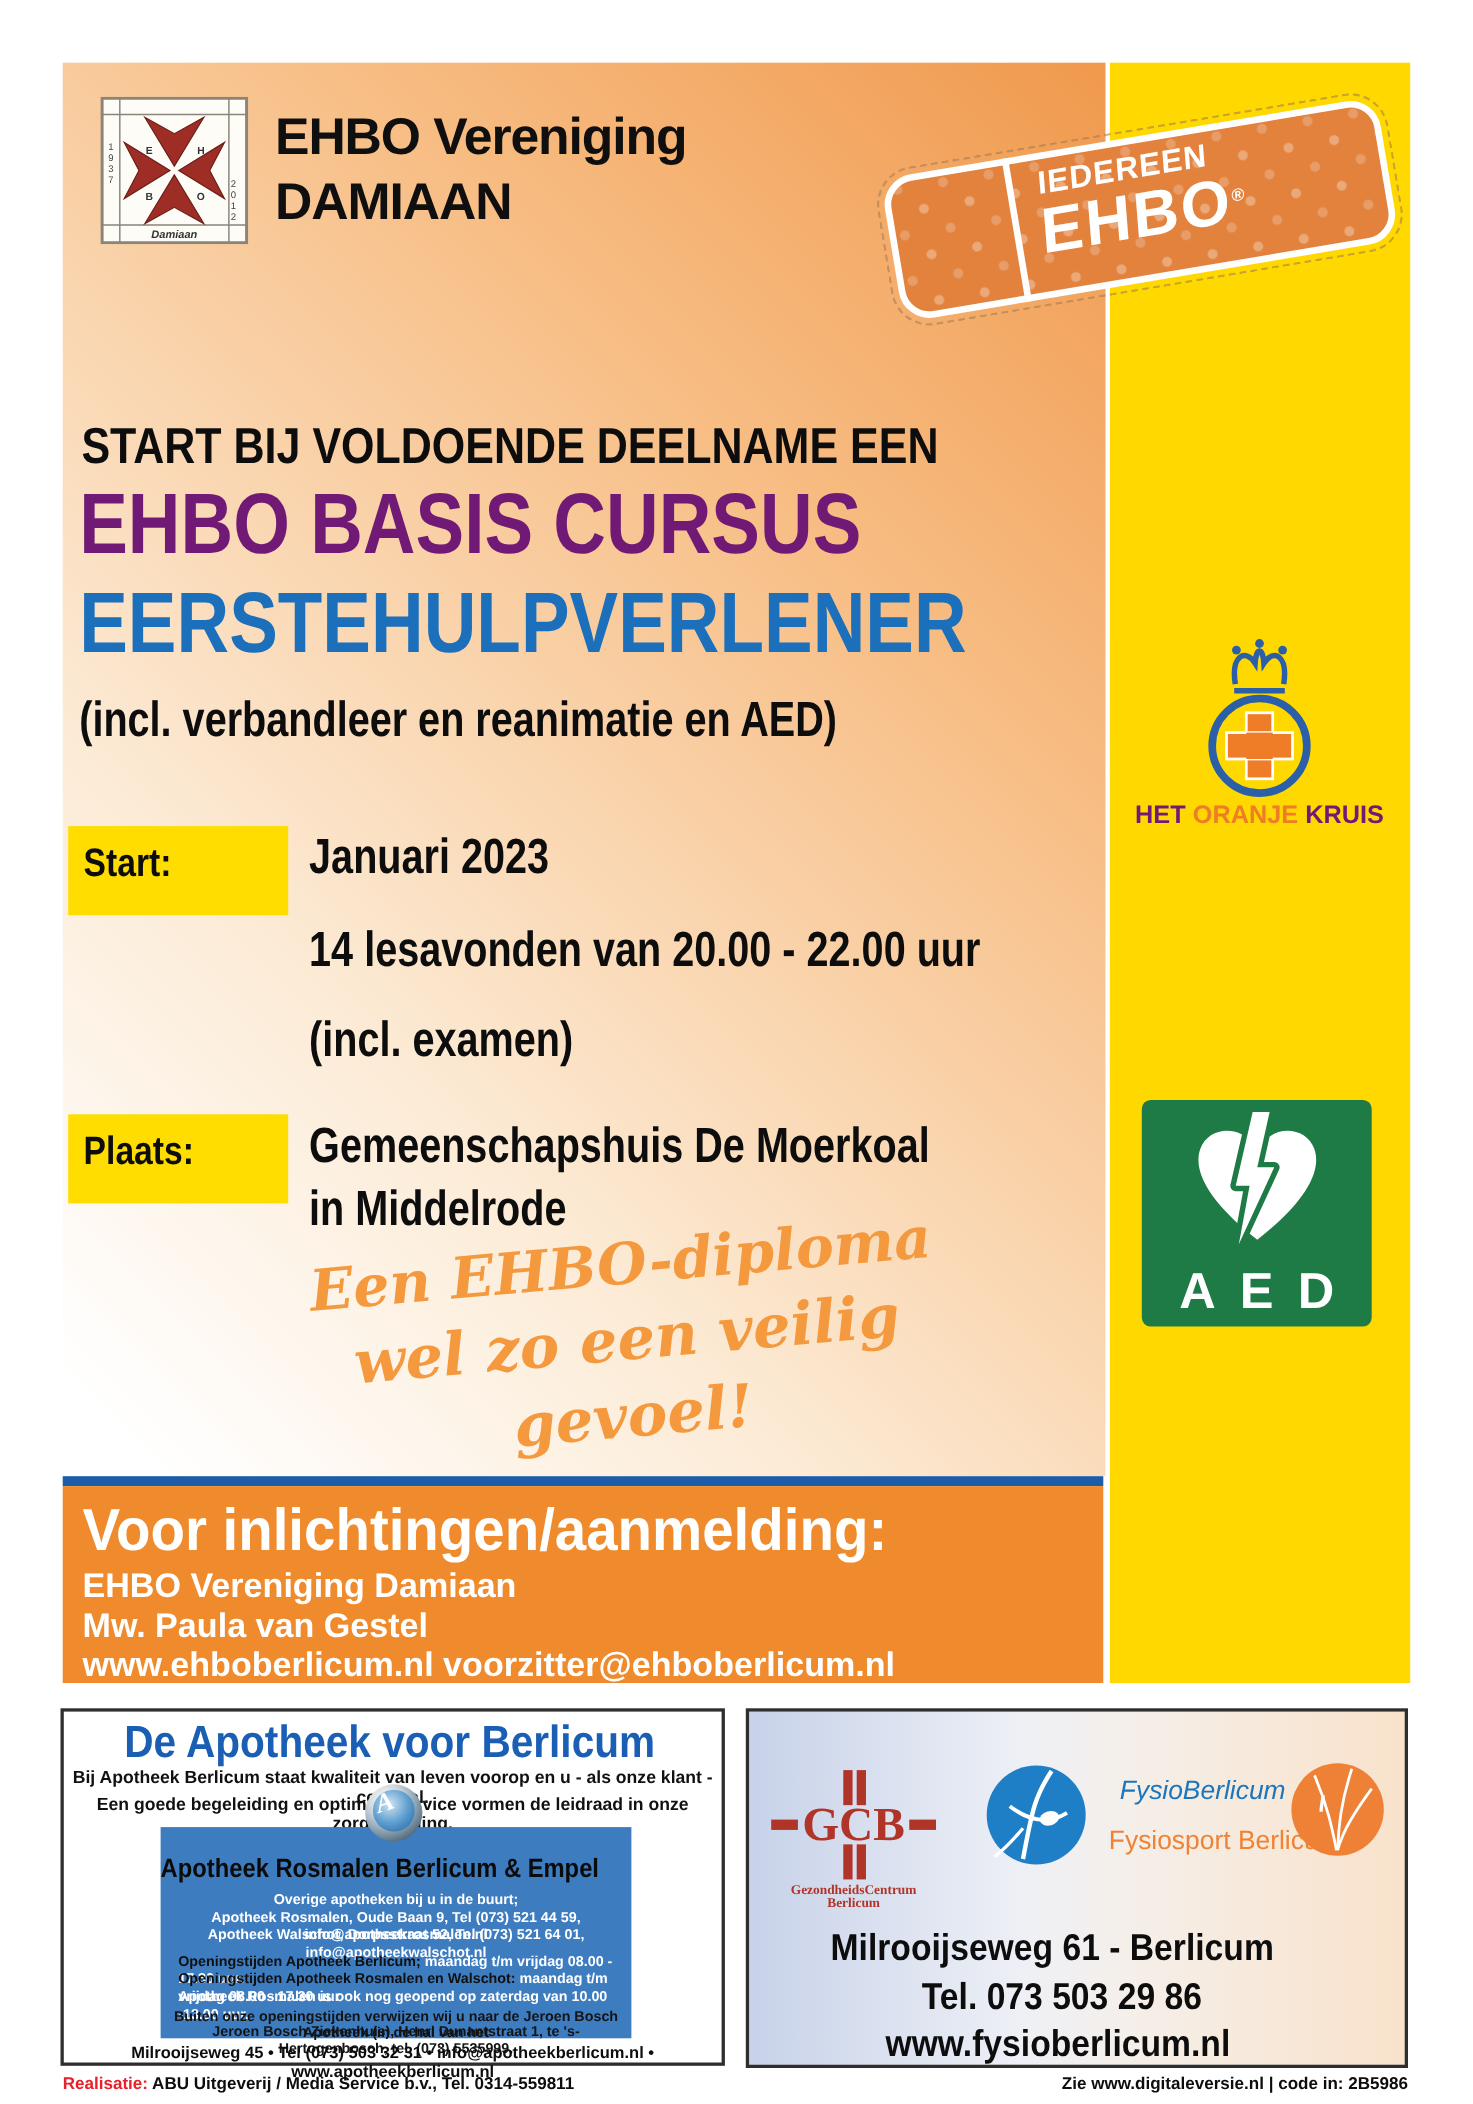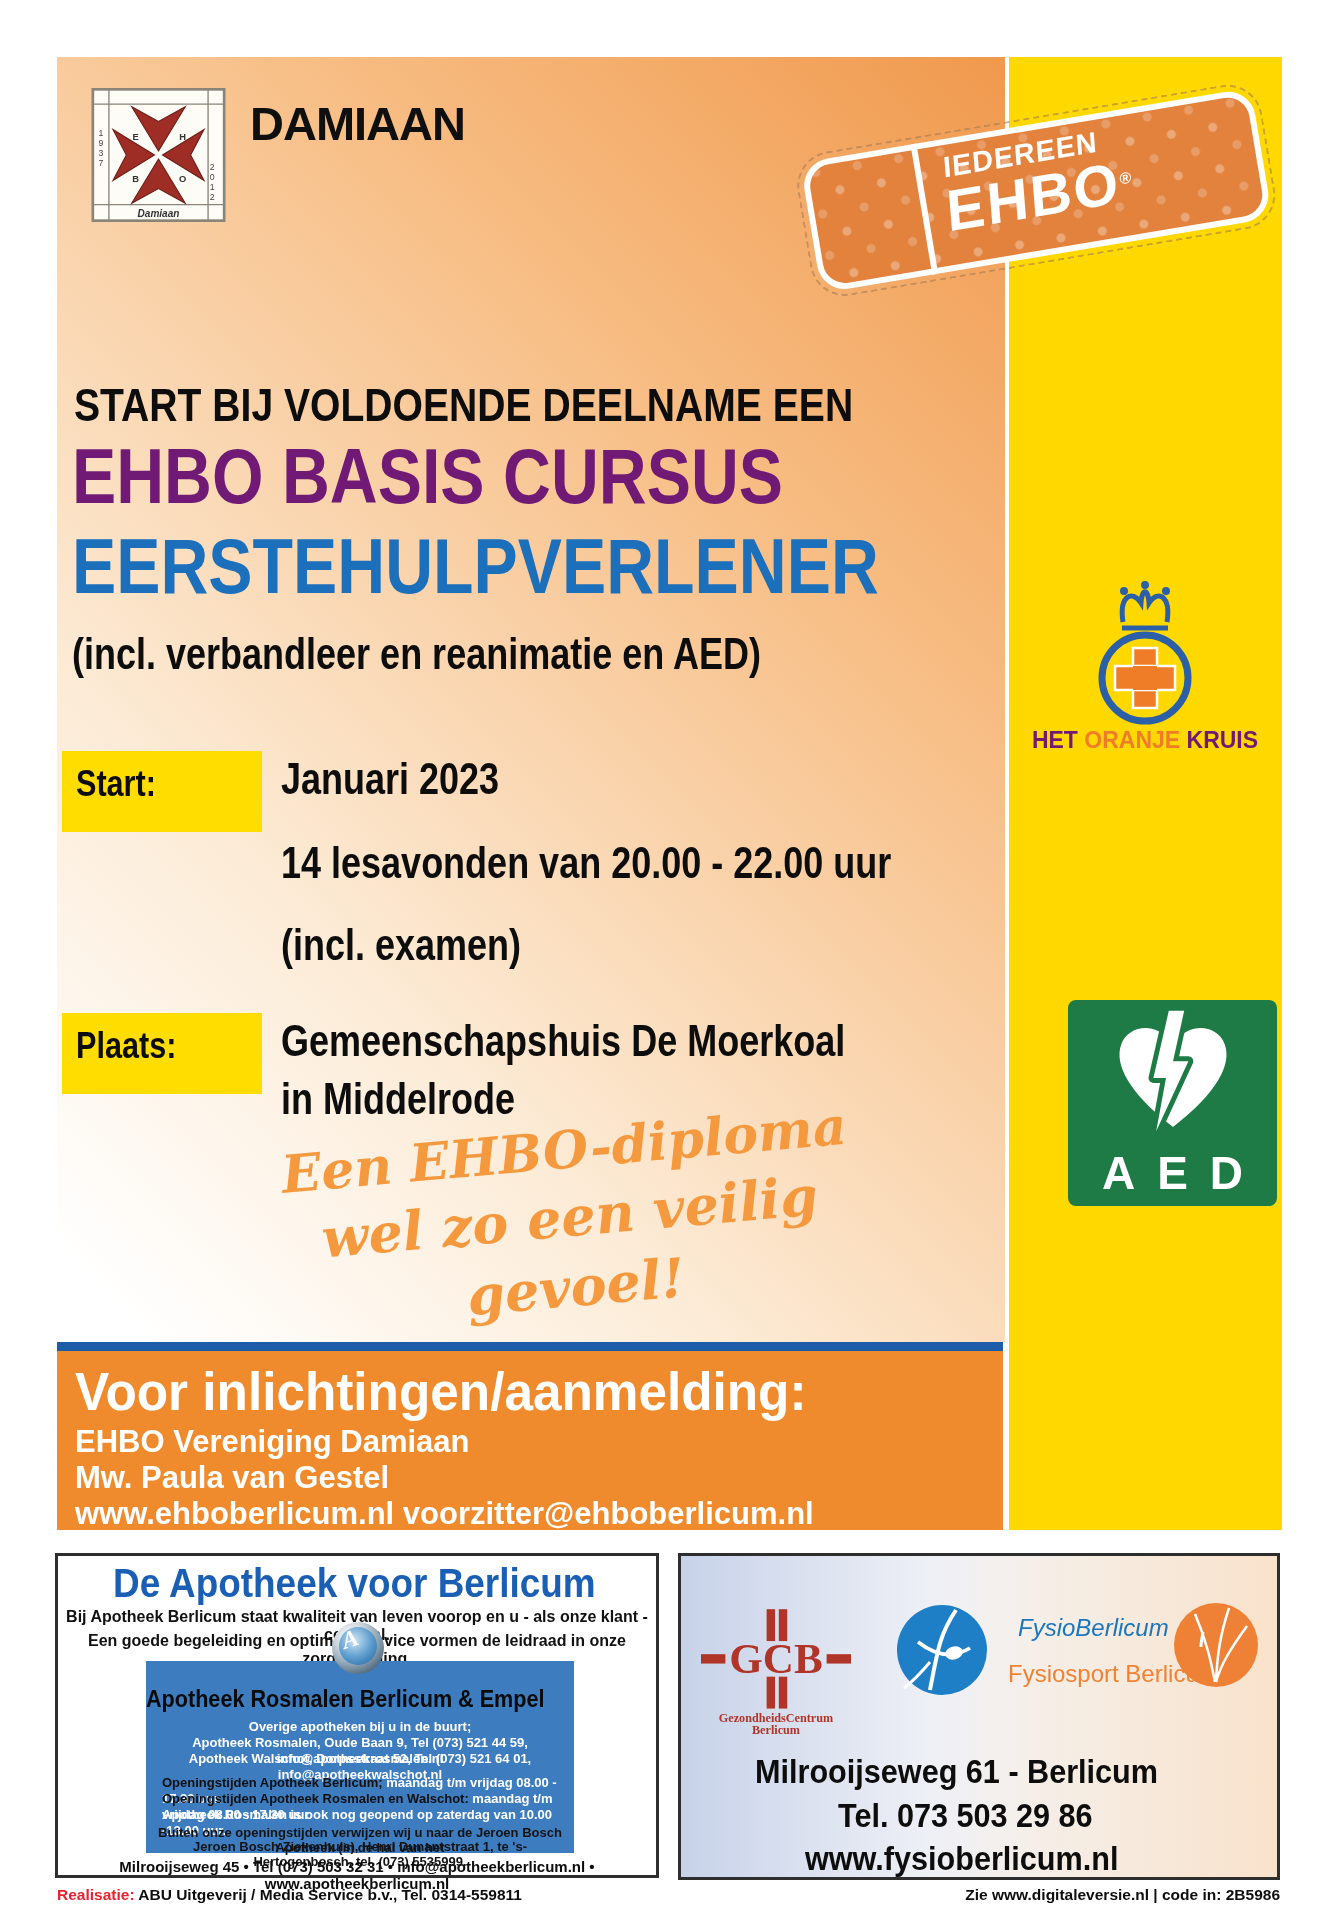--- a/index.html
+++ b/index.html
@@ -125,6 +125,7 @@
   </svg>
 
   <div class="abs org-title">
+    <div>EHBO Vereniging</div>
     <div>DAMIAAN</div>
   </div>
 

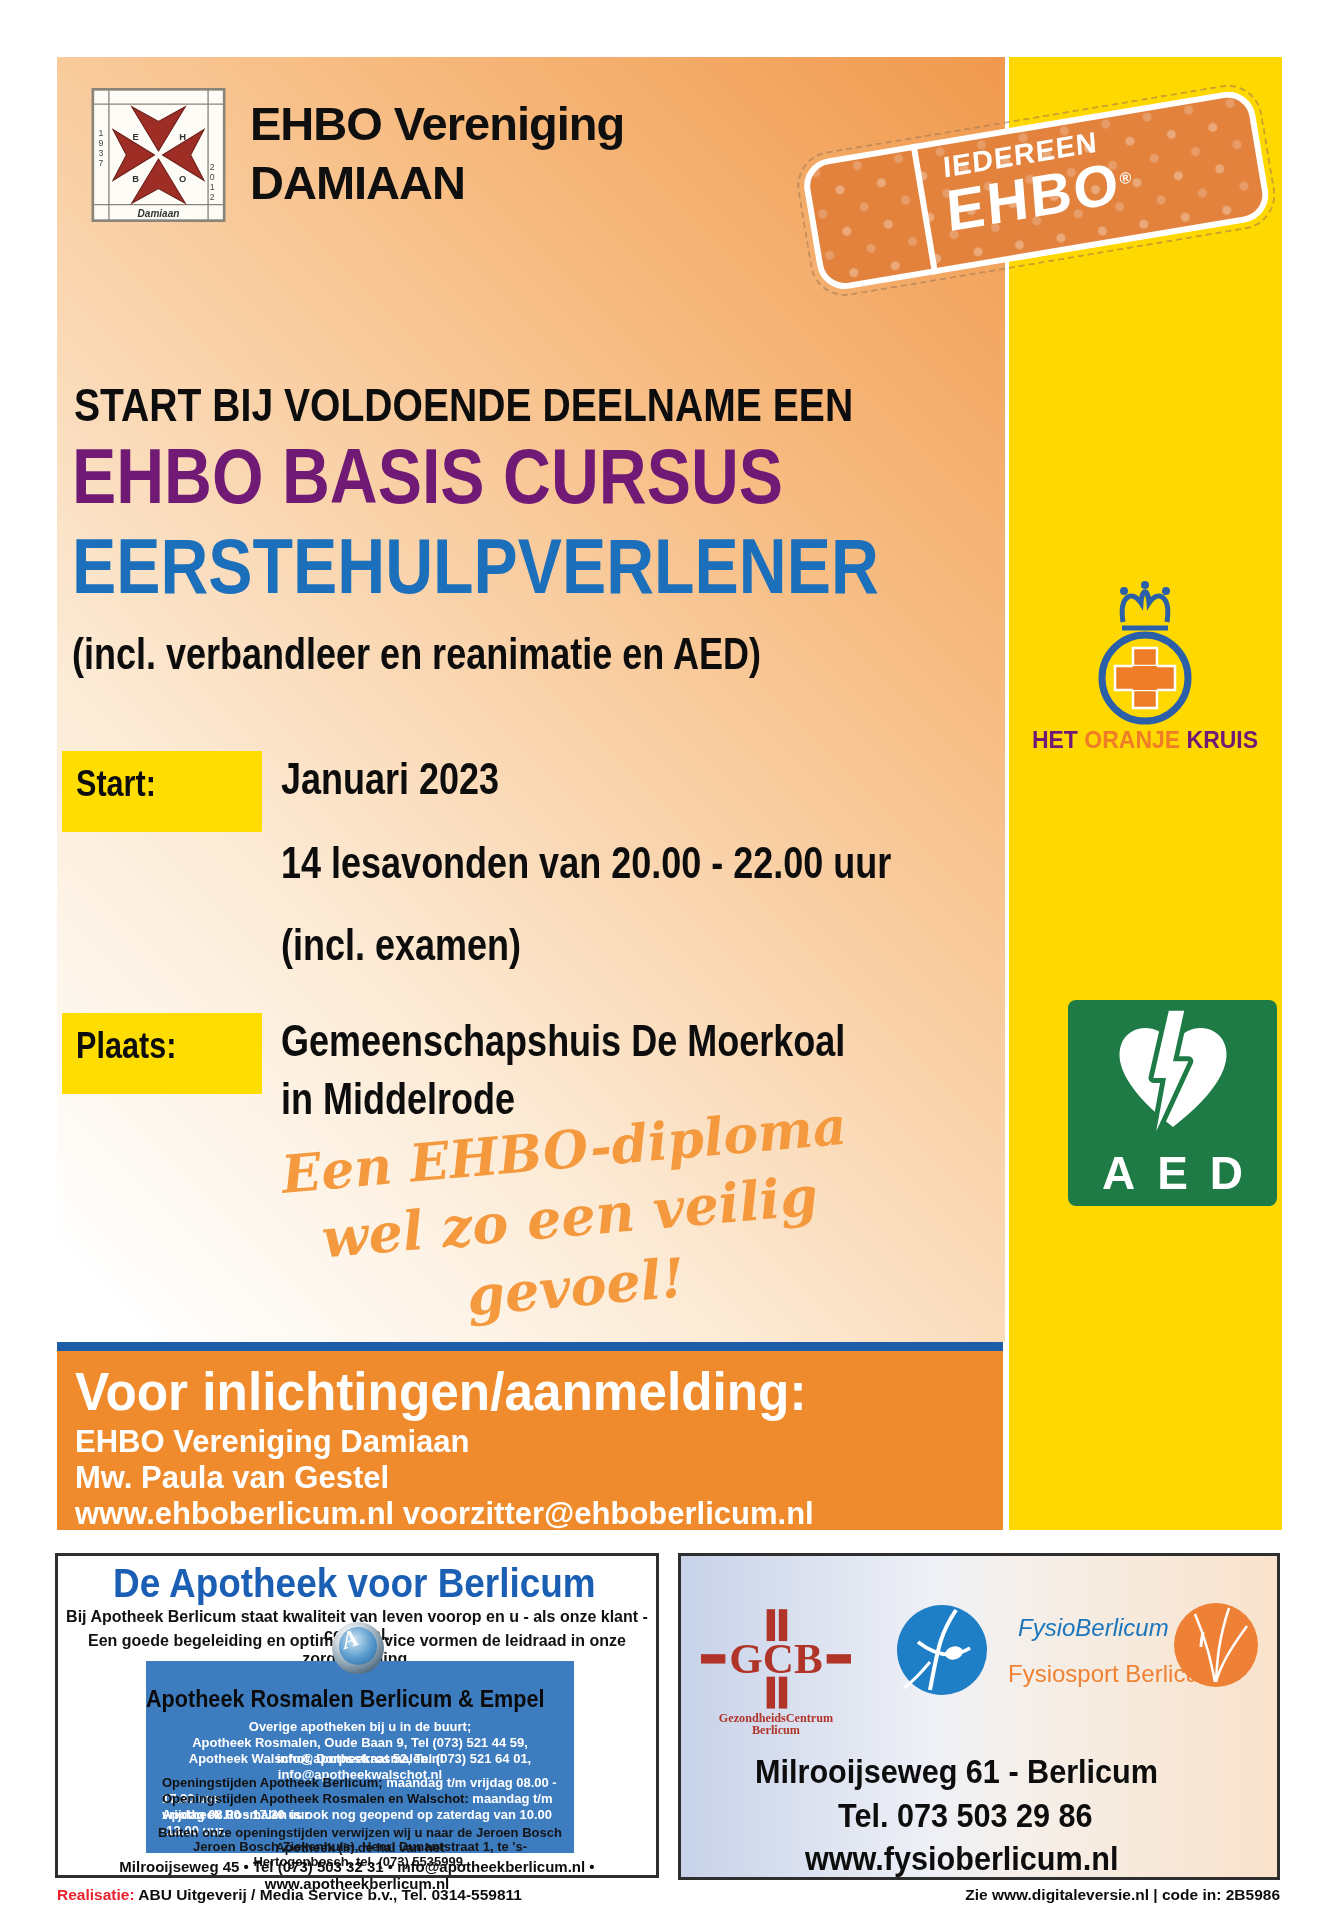--- a/index.html
+++ b/index.html
@@ -55,7 +55,7 @@
   .ok-het,.ok-kruis{color:#701a75;}
   .ok-oranje{color:#ef7d28;}
 
-  .aed-box{left:1068px;top:1000px;width:209px;height:206px;background:#1e7b45;border-radius:8px;}
+  .aed-box{left:1038px;top:1000px;width:209px;height:206px;background:#1e7b45;border-radius:8px;}
   .aed-heart{left:35px;top:8px;width:140px;height:126px;}
   .aed-text{left:0;top:146px;width:100%;text-align:center;color:#ffffff;
     font-size:46px;font-weight:bold;letter-spacing:22px;text-indent:22px;}

